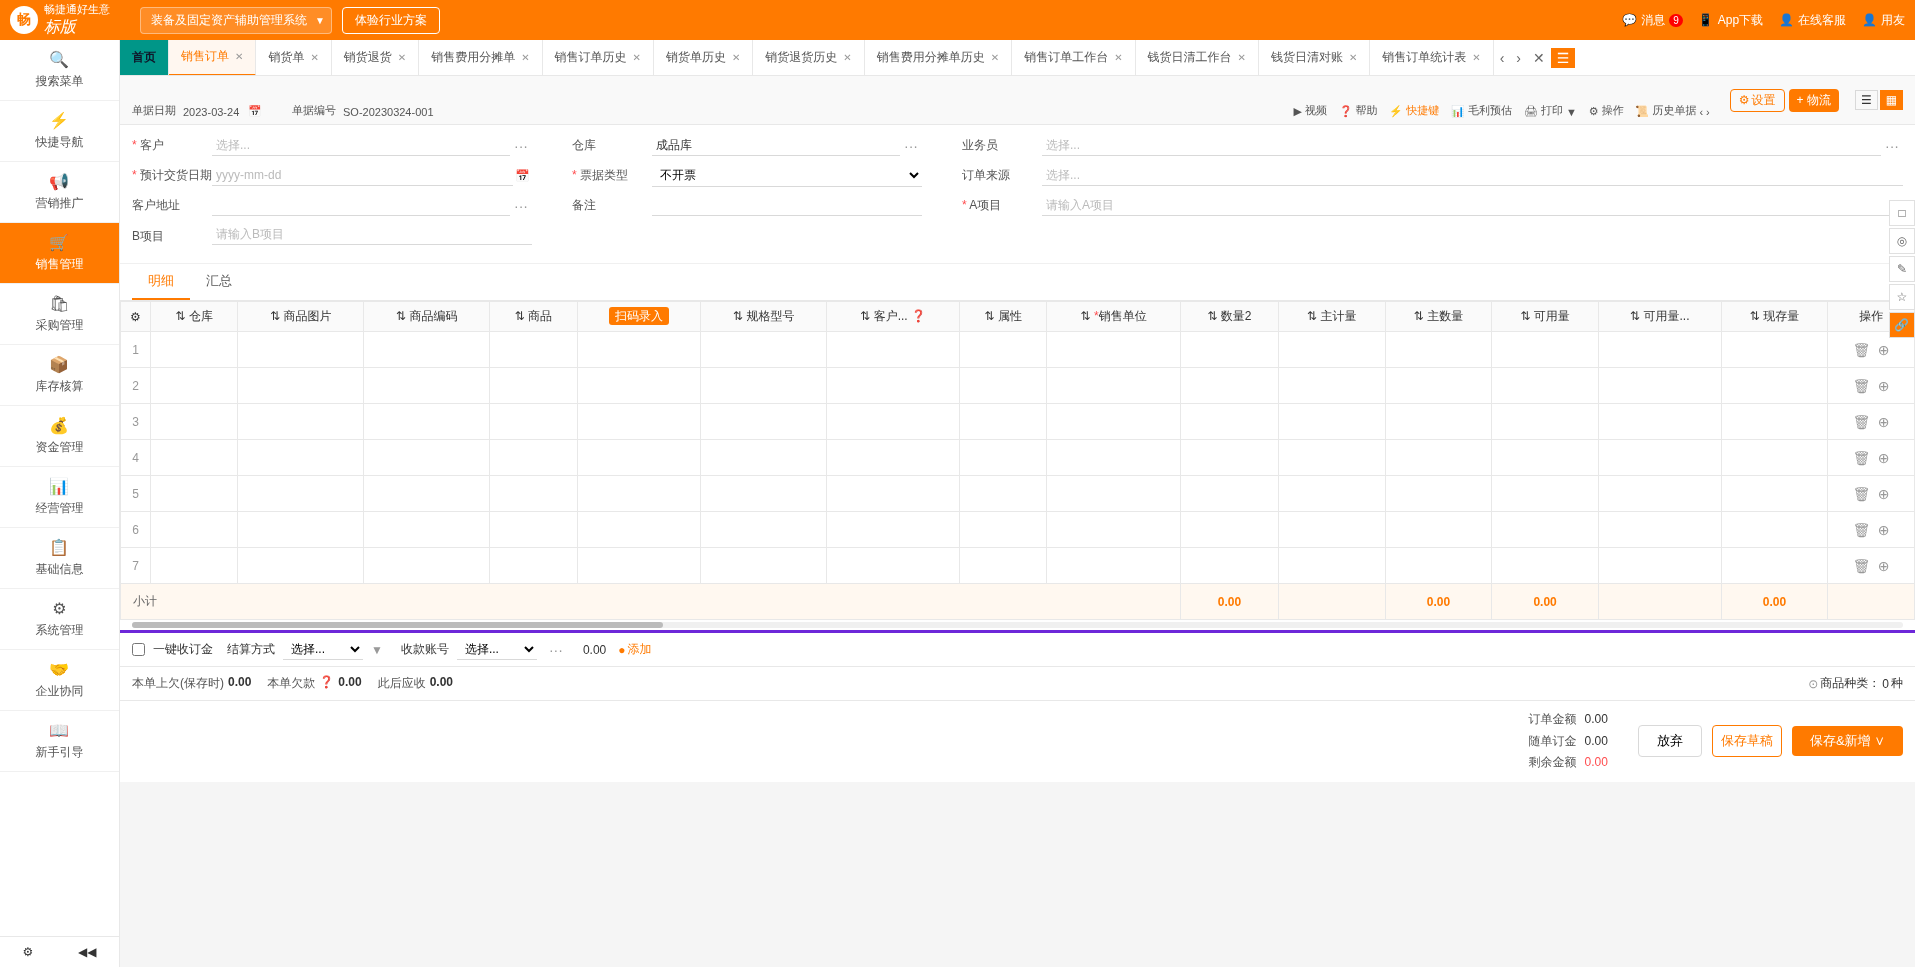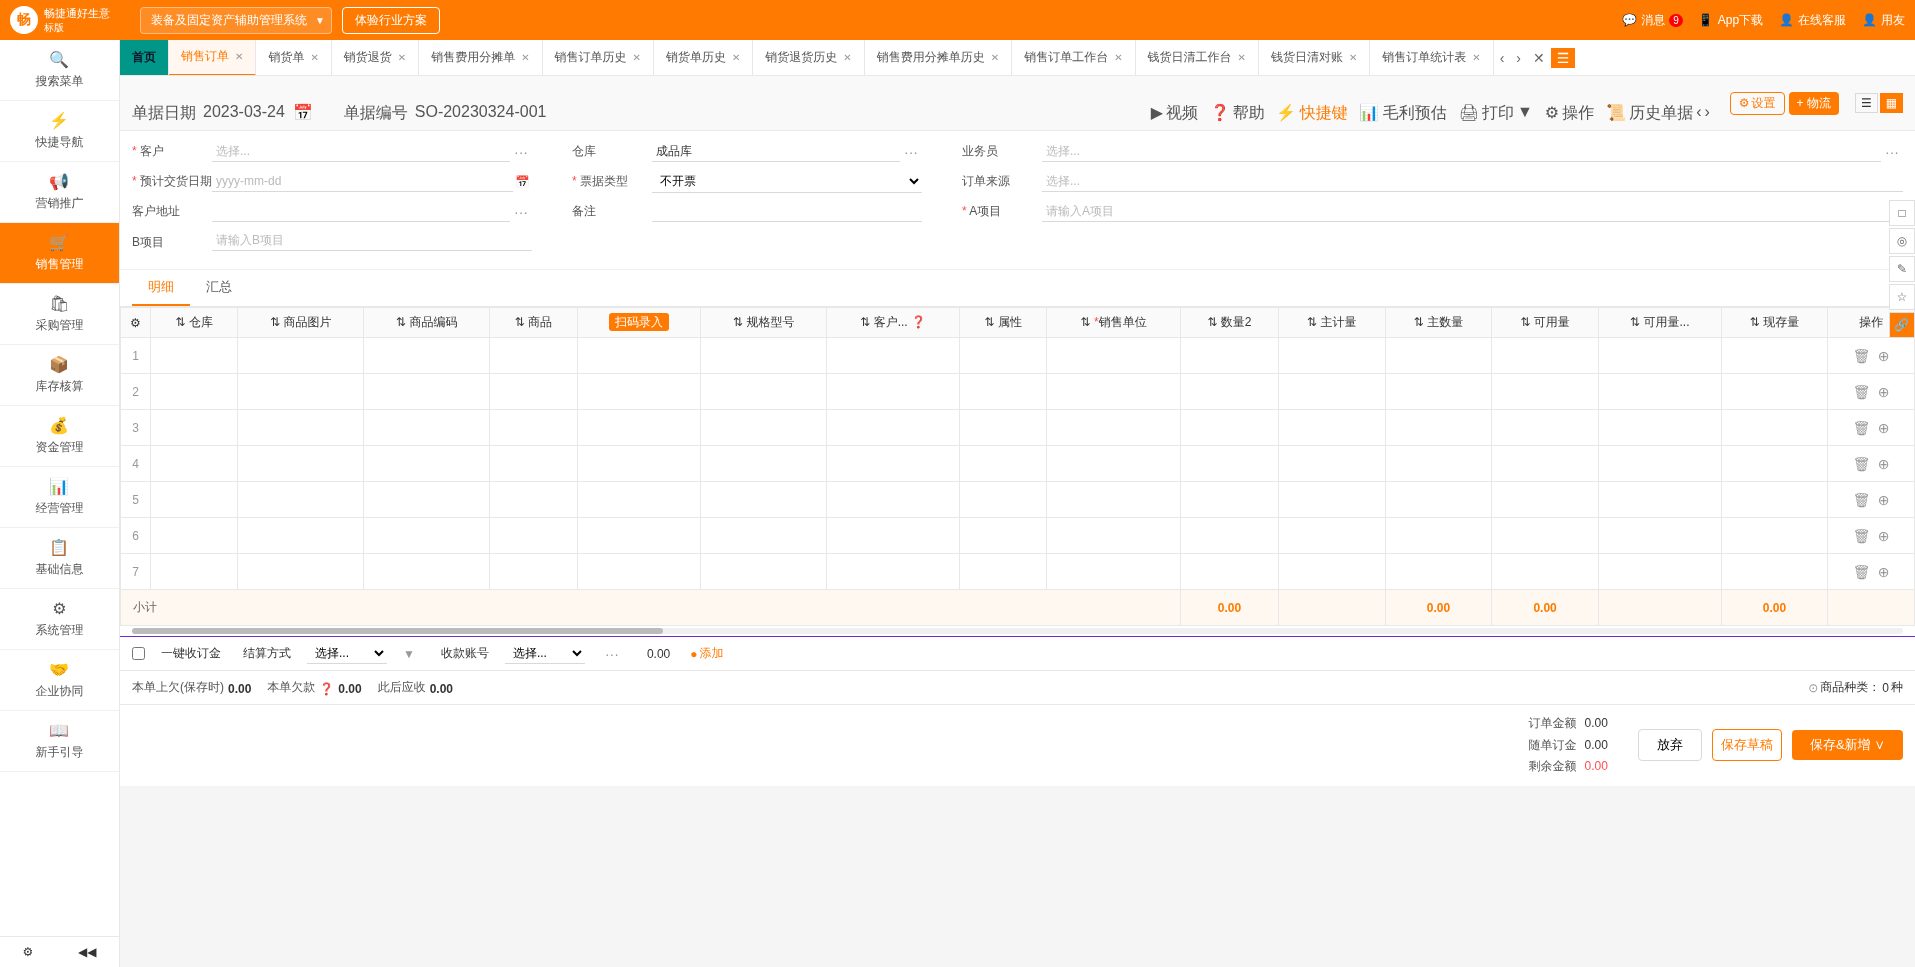--- a/index.html
+++ b/index.html
@@ -470,7 +470,7 @@
     </div>
     <div class="logo-text">
       <div>畅捷通好生意</div>
-      <div style="font-size:10px;">标版</div>
+      <div style="font-size:16px;font-style:italic;">标版</div>
     </div>
   </div>
   <div class="system-selector">

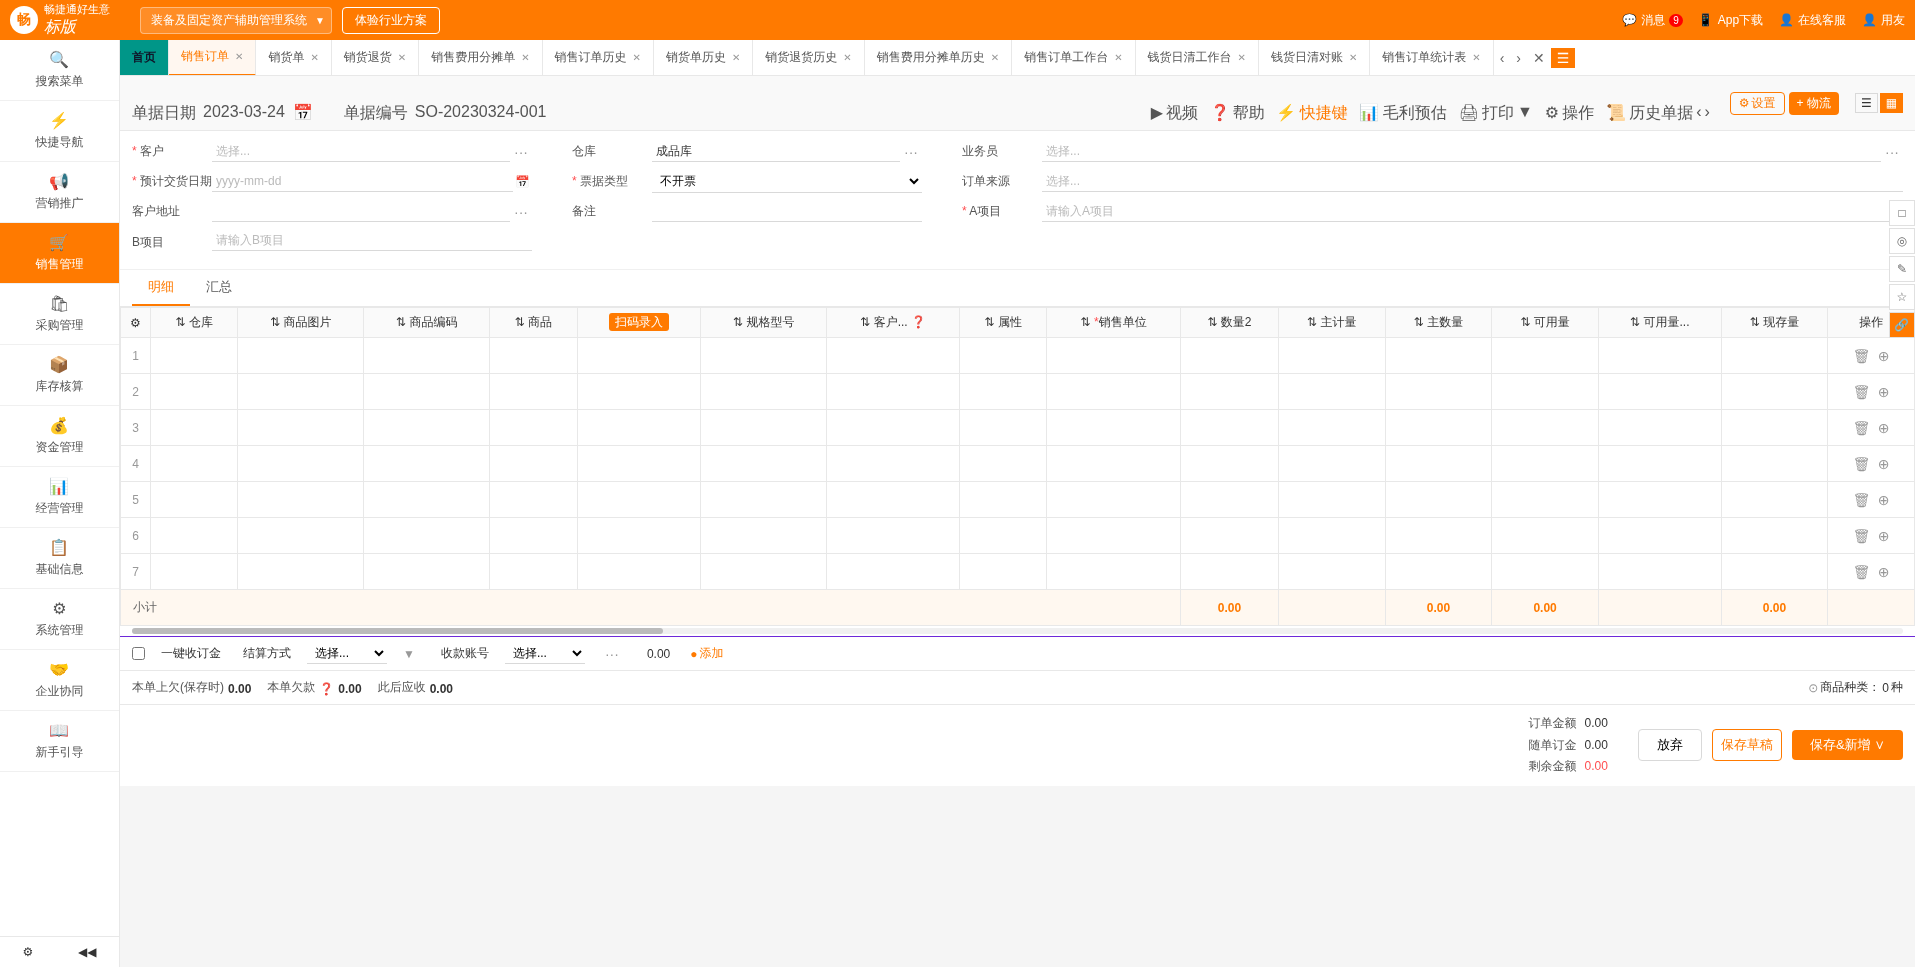--- a/index.html
+++ b/index.html
@@ -197,9 +197,9 @@
     }
     .toolbar-item {
       display: flex;
-      align-items: flex-start;
+      align-items: flex-end;
       gap: 3px;
-      font-size: 16px;
+      font-size: 11px;
       cursor: pointer;
       color: #555;
       margin-top: 21px;

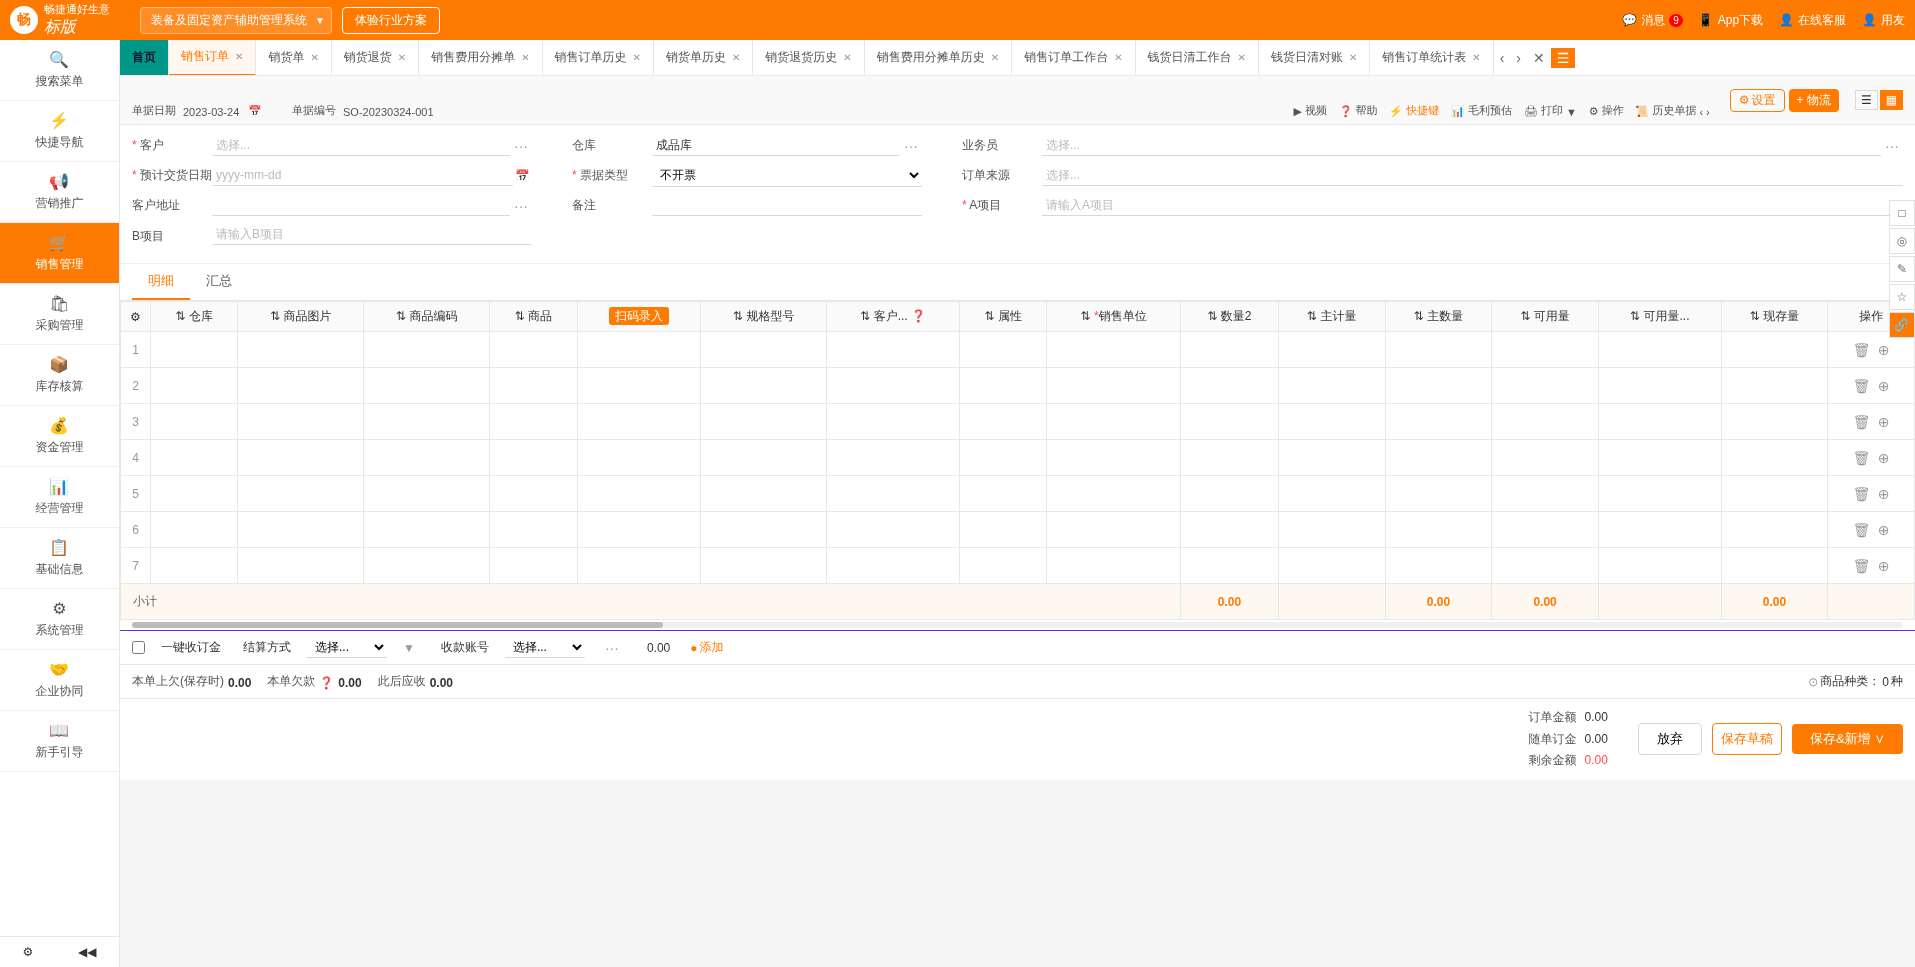--- a/index.html
+++ b/index.html
@@ -431,8 +431,8 @@
       align-items: center;
       padding: 6px 12px;
       background: white;
-      border-top: 1px solid #6d28d9;
-      gap: 16px;
+      border-top: 3px solid #6d28d9;
+      gap: 8px;
       flex-shrink: 0;
     }
     .payment-row input[type=checkbox] { cursor: pointer; }

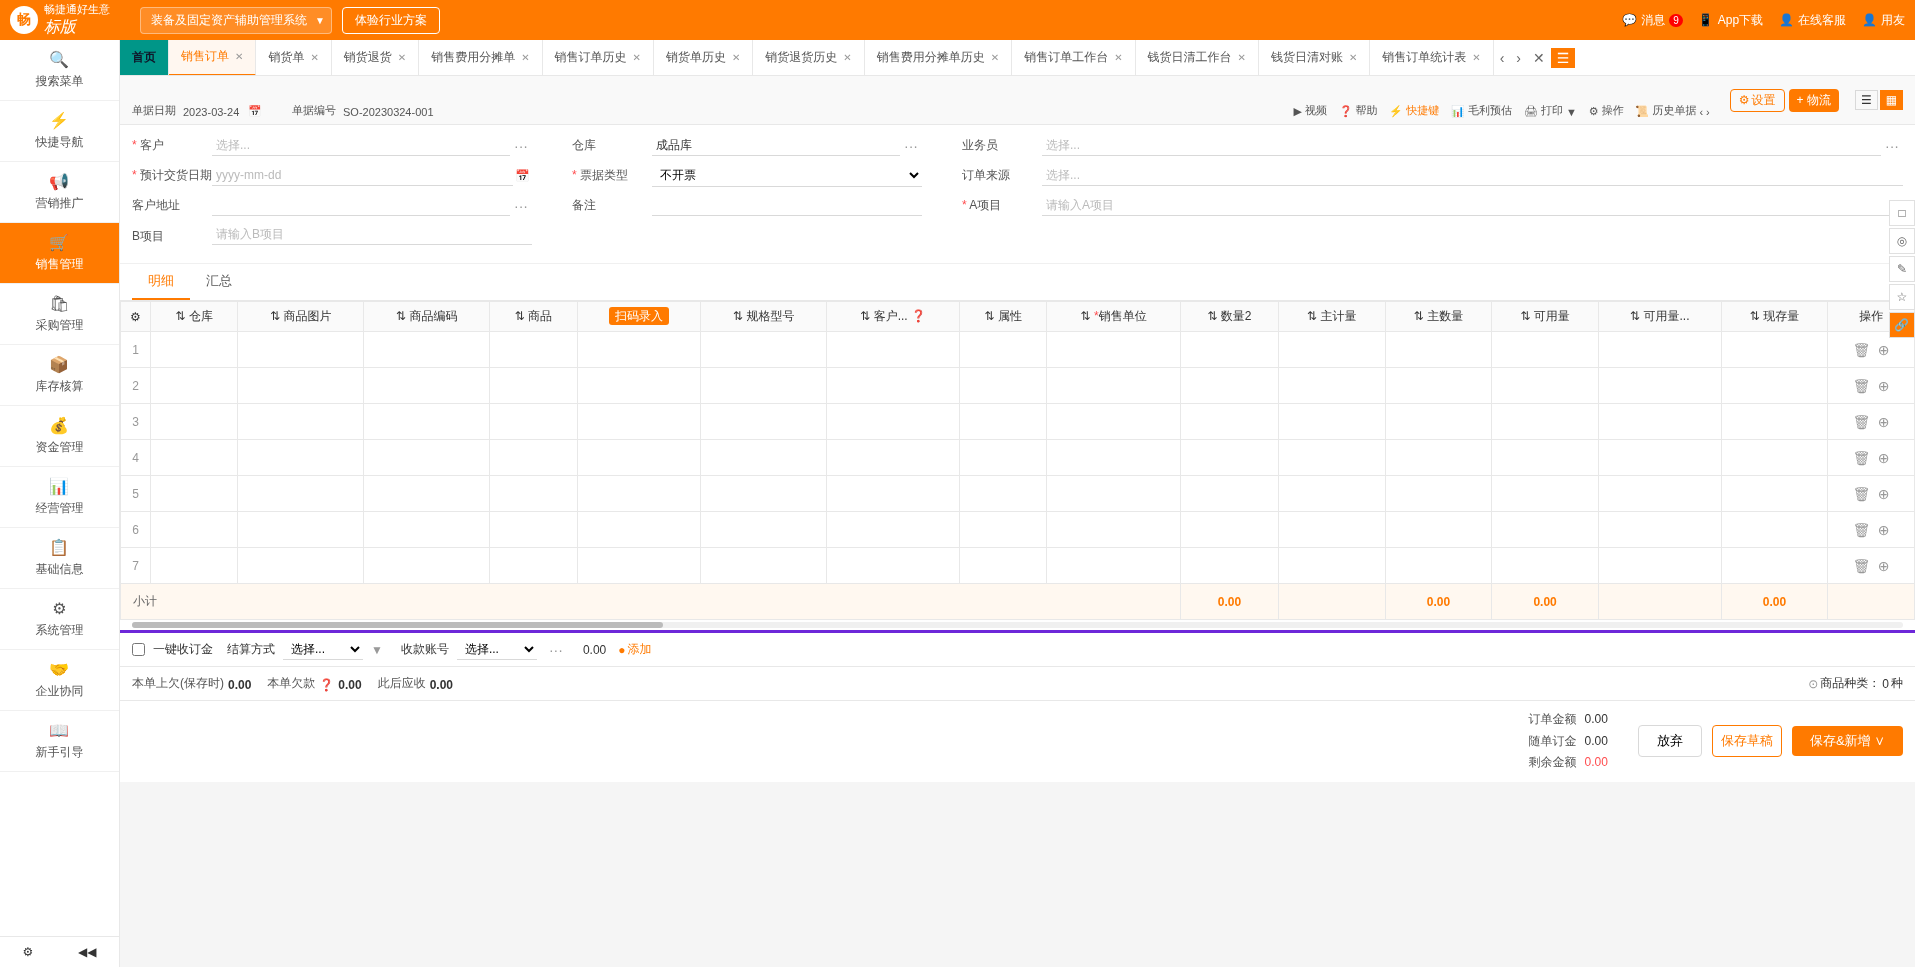--- a/index.html
+++ b/index.html
@@ -367,7 +367,7 @@
       font-size: 12px;
       color: #555;
       display: flex;
-      align-items: flex-end;
+      align-items: flex-start;
       gap: 4px;
     }
     .footer-stat .val { color: #333; font-weight: bold; }

